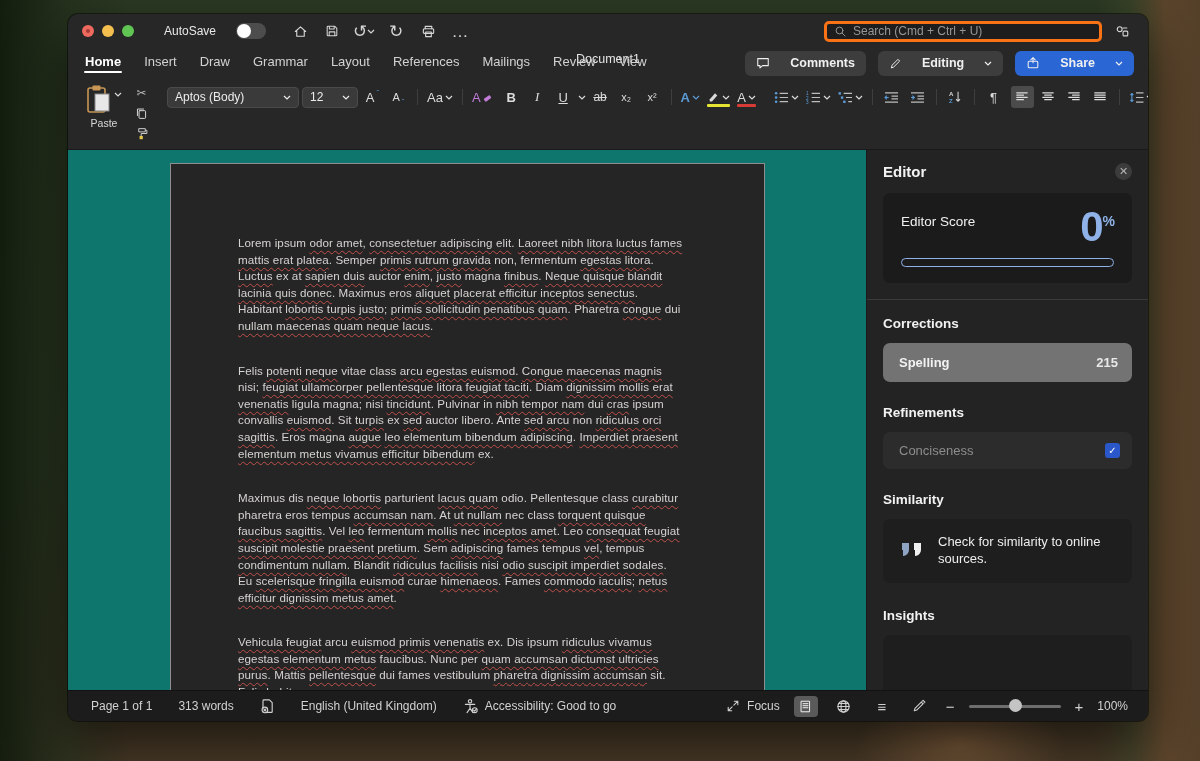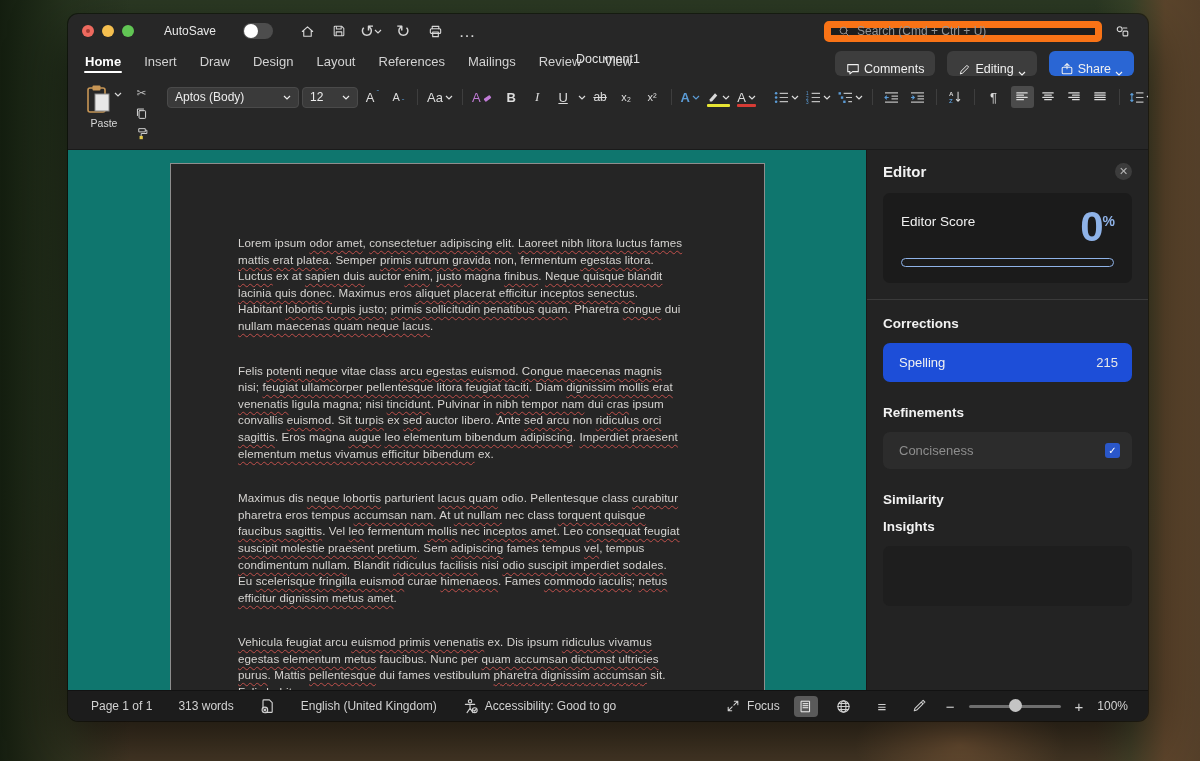--- a/index.html
+++ b/index.html
@@ -30,7 +30,7 @@
   .light.red::after{ content:""; position:absolute; left:4px; top:4px; width:4px; height:4px; border-radius:50%; background:#a13b33;}
   .light.yellow { background:#f5bf4f; }
   .light.green { background:#61c554; }
-  .autosave { font-size:12px; color:#e8e8e8; margin-right:19px; }
+  .autosave { font-size:12px; color:#e8e8e8; margin-right:12px; }
   .toggle { width:30px; height:16px; border-radius:8px; background:#4d4d4d; position:relative; margin-right:14px; }
   .toggle .knob { position:absolute; left:1px; top:1px; width:14px; height:14px; border-radius:50%; background:#fff; }
   .tb-ico { width:24px; height:22px; color:#d6d6d6; display:flex; align-items:center; justify-content:center; font-size:15px; }

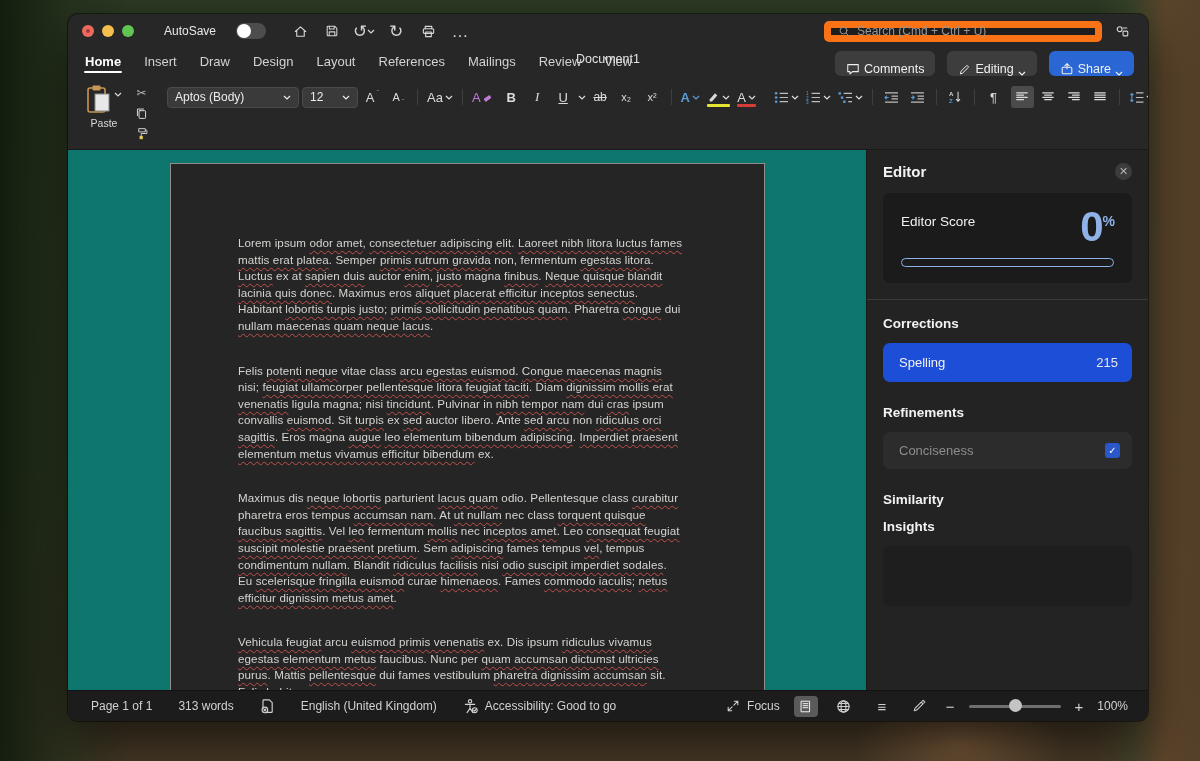--- a/index.html
+++ b/index.html
@@ -36,7 +36,7 @@
   .tb-ico { width:24px; height:22px; color:#d6d6d6; display:flex; align-items:center; justify-content:center; font-size:15px; }
   .tb-glyph { font-size:17px; line-height:1; color:#d6d6d6; }
   .doc-title { position:absolute; left:50%; transform:translateX(-50%); top:38px; font-size:12.5px; color:#e4e4e4; }
-  .searchbox { margin-left:auto; width:278px; height:21px; background:#1d1d1d; border:7px solid #f97316; border-radius:5px;
+  .searchbox { margin-left:auto; width:278px; height:21px; background:#1d1d1d; border:3px solid #f97316; border-radius:5px;
     display:flex; align-items:center; gap:6px; padding:0 7px; color:#969696; font-size:12px; }
   .chev { width:8px; height:5px; }
 

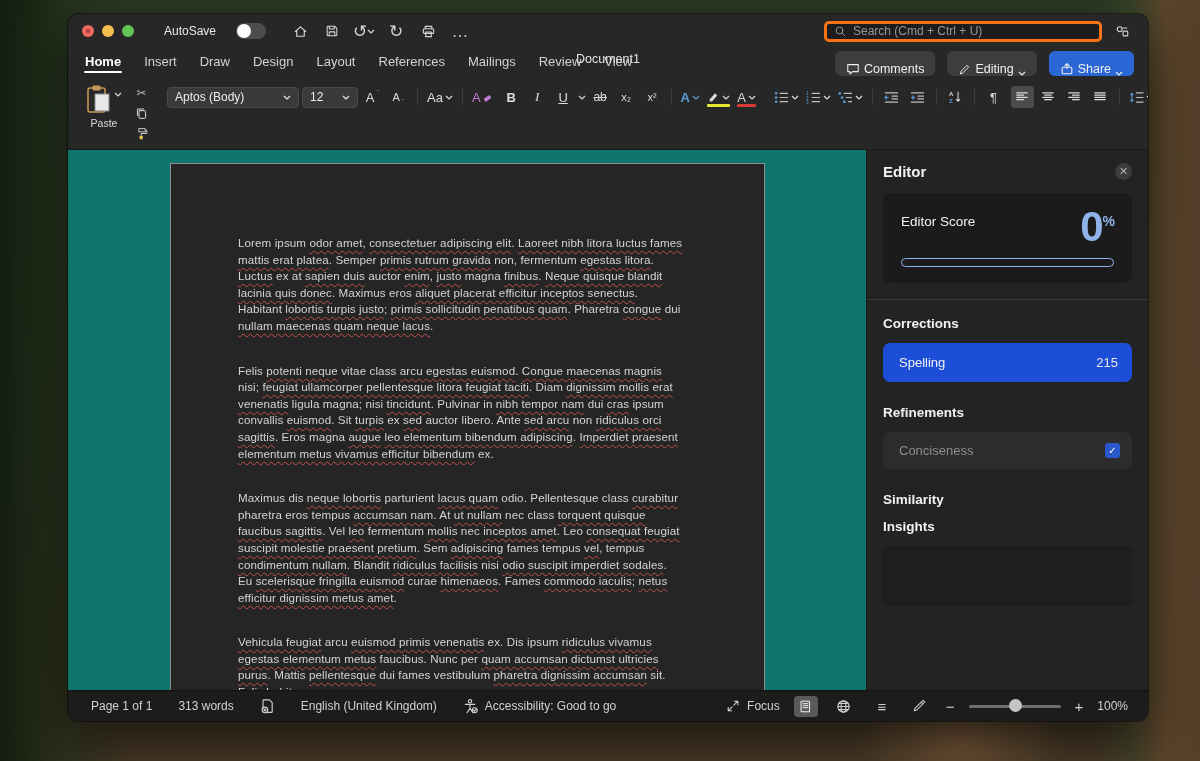--- a/index.html
+++ b/index.html
@@ -201,7 +201,7 @@
     <div class="tab active">Home</div>
     <div class="tab">Insert</div>
     <div class="tab">Draw</div>
-    <div class="tab">Design</div>
+    <div class="tab">Grammar</div>
     <div class="tab">Layout</div>
     <div class="tab">References</div>
     <div class="tab">Mailings</div>

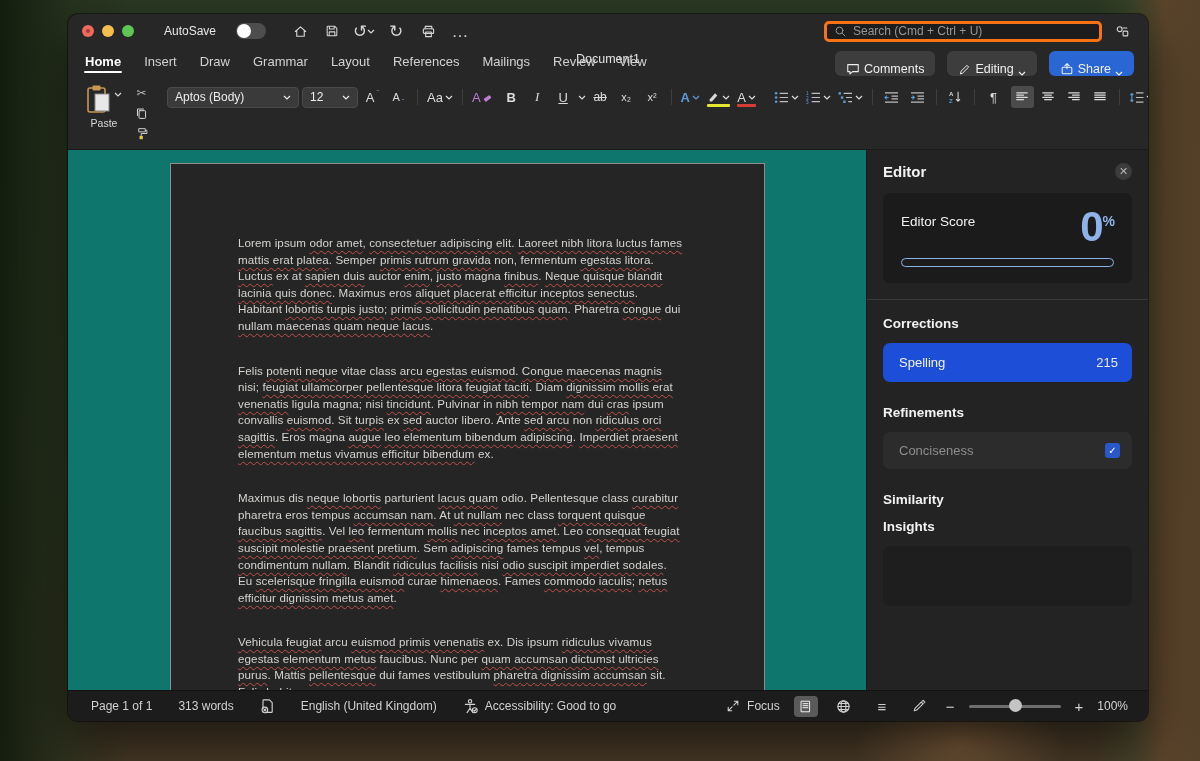--- a/index.html
+++ b/index.html
@@ -47,7 +47,7 @@
   .tab.active::after { content:""; position:absolute; left:0; right:0; bottom:3px; height:2px; background:#fff; border-radius:2px; }
   .tabrow-right { margin-left:auto; display:flex; gap:12px; align-items:center; }
   .pill { height:25px; border-radius:6px; background:#3d3d3d; color:#f0f0f0; font-size:12.5px;
-    display:flex; align-items:flex-end; gap:4px; padding:0 11px; }
+    display:flex; align-items:center; gap:20px; padding:0 11px;font-weight:bold; }
   .pill.share { background:#2a66d4; }
 
   

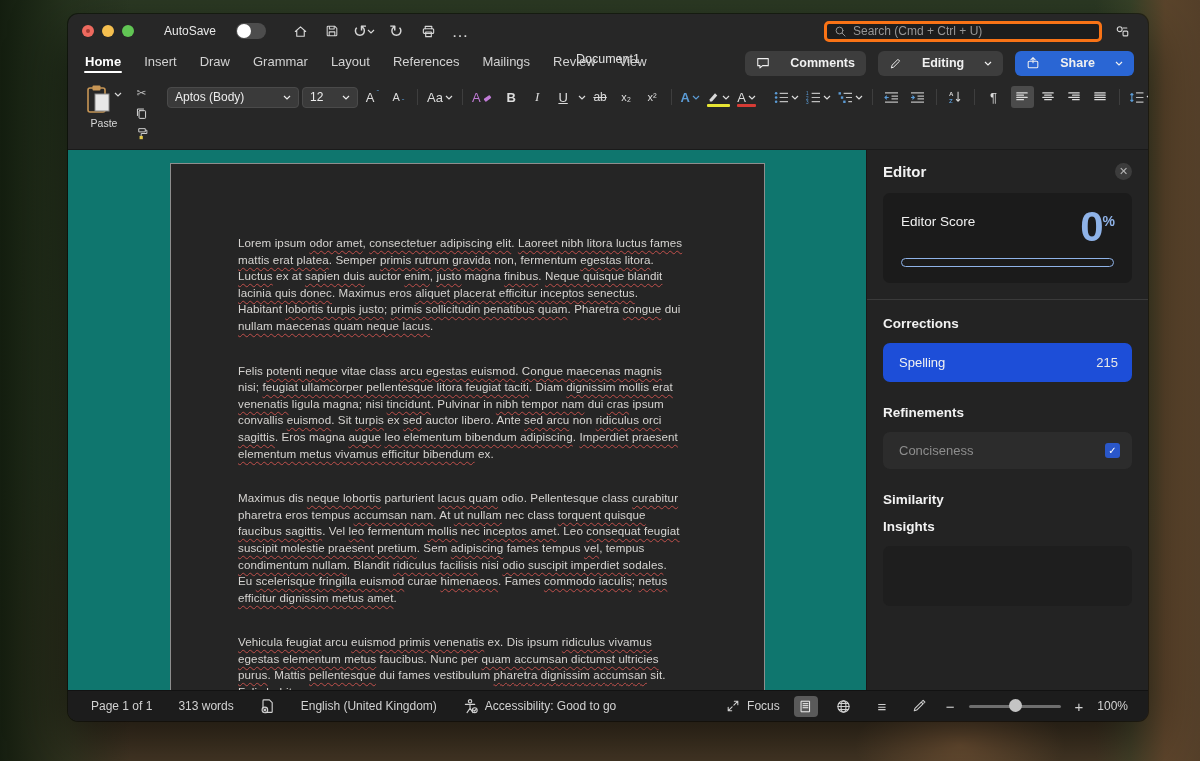--- a/index.html
+++ b/index.html
@@ -98,7 +98,7 @@
   .progress { margin-top:12px; height:9px; border:1.5px solid #8fb3e8; border-radius:6px; background:#1b1b1b; }
   .pane-divider { height:1px; background:#3a3a3a; margin:0 -16px 16px; }
   .sect-h { font-size:13.5px; font-weight:700; color:#f2f2f2; margin:2px 0 12px; }
-  .rows-card { background:#1d4ed8; border-radius:7px; margin-bottom:23px; overflow:hidden;}
+  .rows-card { background:#737373; border-radius:7px; margin-bottom:23px; overflow:hidden;font-weight:bold;}
   .rowitem { height:39px; display:flex; align-items:center; justify-content:space-between; padding:0 14px 0 16px;
     font-size:13px; color:#f2f2f2; }
   .rowitem + .rowitem { border-top:1px solid #3c3c3c; }

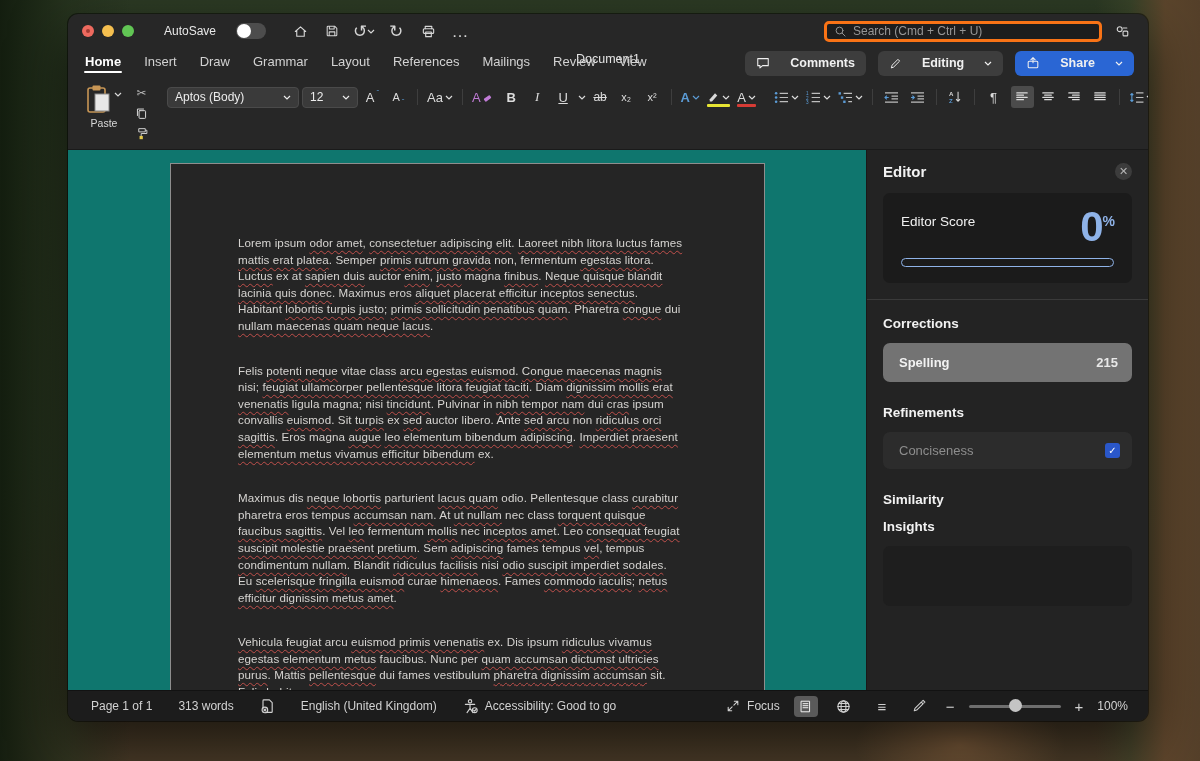--- a/index.html
+++ b/index.html
@@ -667,6 +667,15 @@
       </div>
 
       <div class="sect-h">Similarity</div>
+      <div class="sim-card">
+        <span class="icon">
+            <svg width="26" height="20" viewBox="0 0 26 20">
+              <path d="M3 2h7v7a6 6 0 0 1-6 6V9H3z" fill="#8ea4c2"></path>
+              <path d="M15 2h7v7a6 6 0 0 1-6 6V9h-1z" fill="#f0f0f0"></path>
+            </svg>
+          </span>
+        <span class="sim-text">Check for similarity to online sources.</span>
+      </div>
 
       <div class="sect-h">Insights</div>
       <div class="insight-card"></div>

